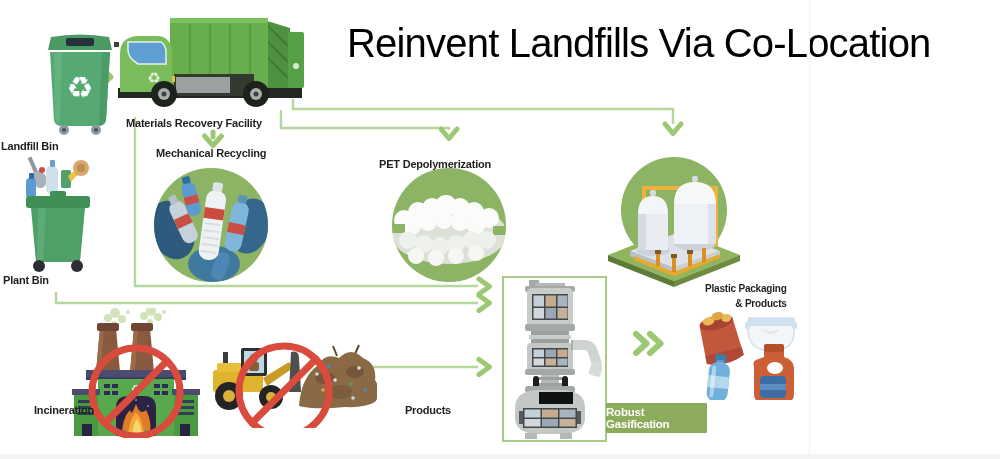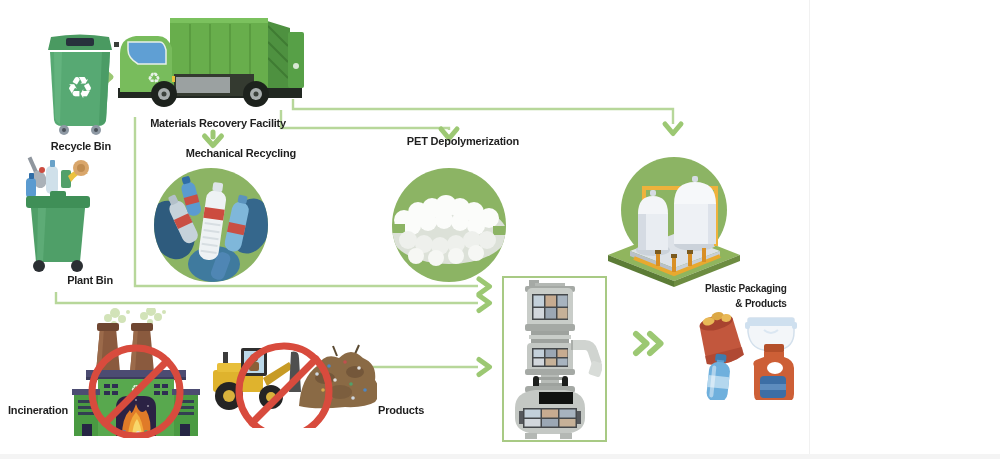--- a/index.html
+++ b/index.html
@@ -74,6 +74,7 @@
     </g>
   </svg>
 
+  <div class="title">Reinvent Landfills Via Co-Location</div>
 
   <svg class="abs" style="left:28px;top:16px" width="104" height="120" viewBox="0 0 104 120">
     <path d="M20,34 L23,21 Q52,16 81,21 L84,34 Z" fill="#4a9a61"></path>

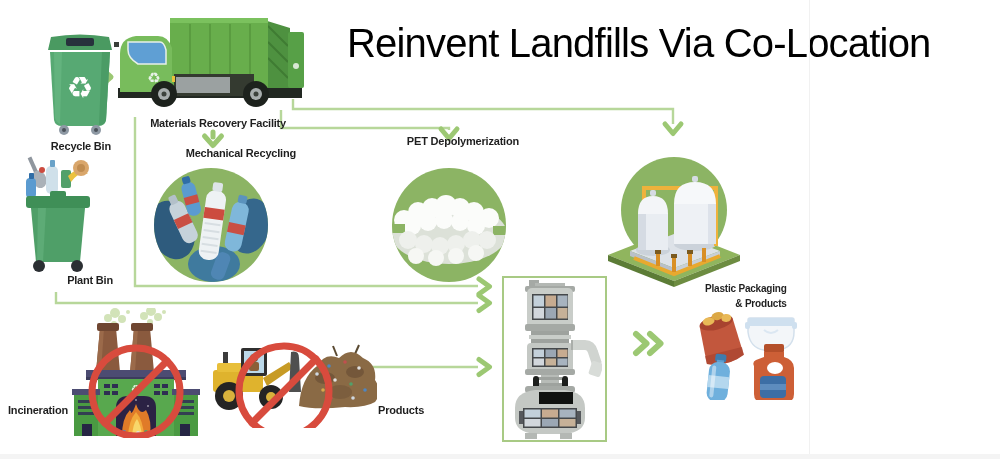--- a/index.html
+++ b/index.html
@@ -14,7 +14,7 @@
   }
   .lbl{
     position:absolute;font-size:11px;font-weight:bold;color:var(--label-color,#1f1f1f);
-    letter-spacing:-0.2px;text-align:right;line-height:13px;white-space:nowrap;
+    letter-spacing:-0.2px;text-align:left;line-height:13px;white-space:nowrap;
   }
   .lbl.left{text-align:left;}
   .products-lbl{position:absolute;left:705px;top:281px;font-size:10px;font-weight:bold;

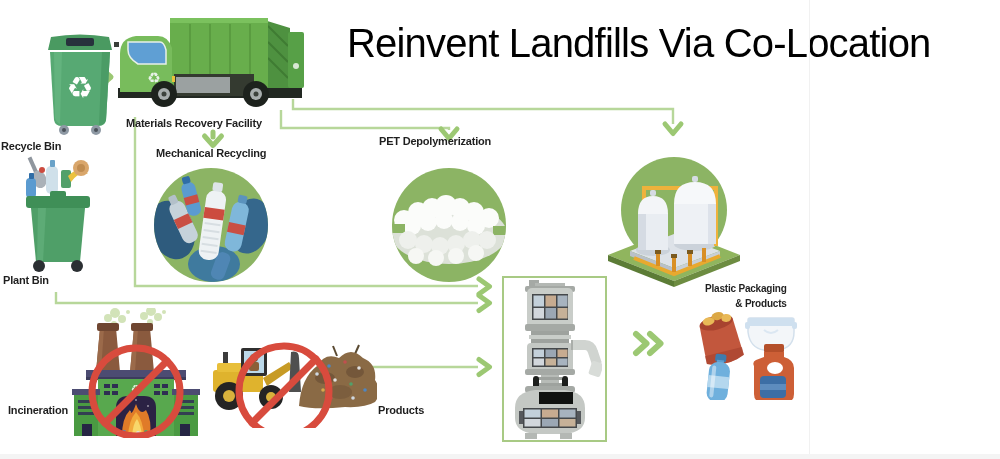--- a/index.html
+++ b/index.html
@@ -88,7 +88,7 @@
     <circle cx="68" cy="114" r="5" fill="#8e99a4"></circle>
       <circle cx="68" cy="114" r="2" fill="#4a525a"></circle>
   </svg>
-  <div class="lbl" style="left:1px;top:140px;width:110px">Recycle Bin</div>
+  <div class="lbl" style="left:1px;top:140px;width:110px">Landfill Bin</div>
 
   <svg class="abs" style="left:114px;top:8px" width="192" height="100" viewBox="0 0 192 100">
     <polygon points="150,12 176,20 176,80 150,80" fill="#4e9140"></polygon>

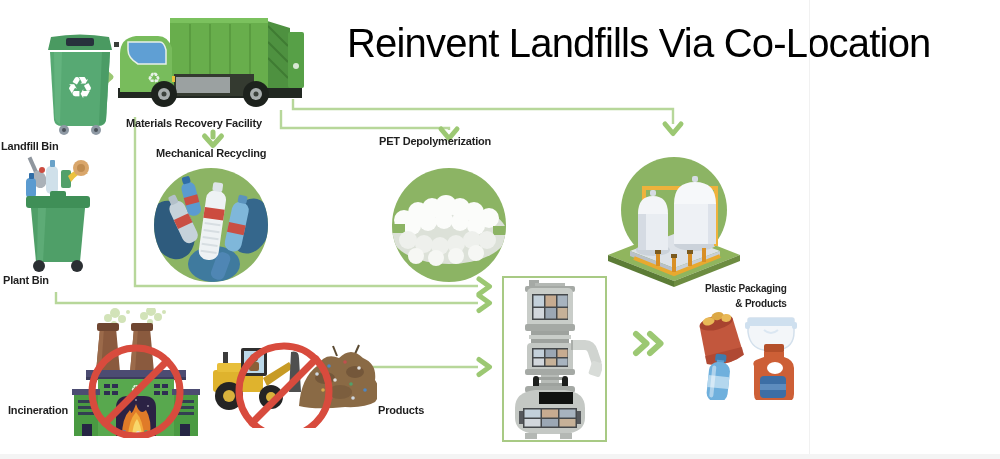--- a/index.html
+++ b/index.html
@@ -154,7 +154,7 @@
     </g>
   </svg>
 
-  <div class="lbl" style="left:379px;top:135px;width:140px">PET Depolymerization</div>
+  <div class="lbl" style="left:379px;top:158px;width:140px">PET Depolymerization</div>
   <svg class="abs" style="left:392px;top:168px" width="114" height="114" viewBox="0 0 114 114">
     <defs>
         <clipPath id="petclip">

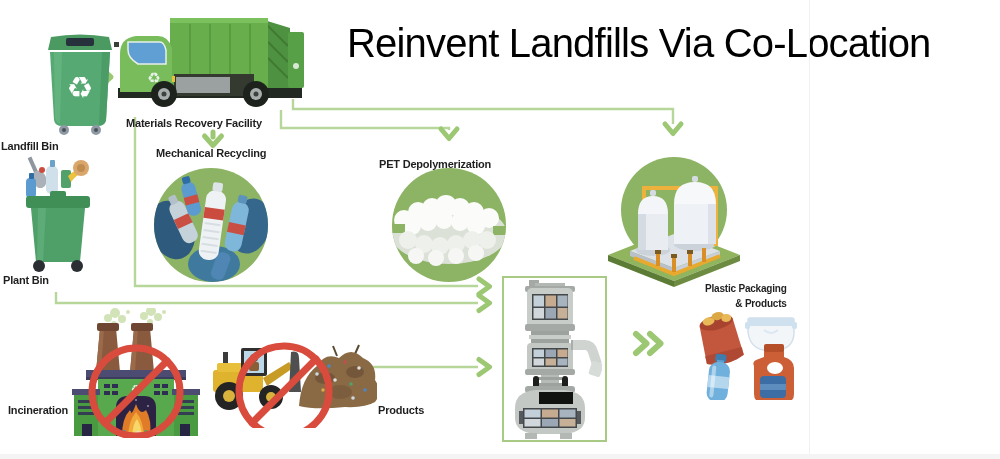--- a/index.html
+++ b/index.html
@@ -16,7 +16,7 @@
     position:absolute;font-size:11px;font-weight:bold;color:var(--label-color,#1f1f1f);
     letter-spacing:-0.2px;text-align:left;line-height:13px;white-space:nowrap;
   }
-  .lbl.left{text-align:left;}
+  .lbl.left{text-align:center;margin-left:20px;}
   .products-lbl{position:absolute;left:705px;top:281px;font-size:10px;font-weight:bold;
     color:var(--label-color,#1f1f1f);letter-spacing:-0.2px;line-height:15px;text-align:right;}
   .gasbox{

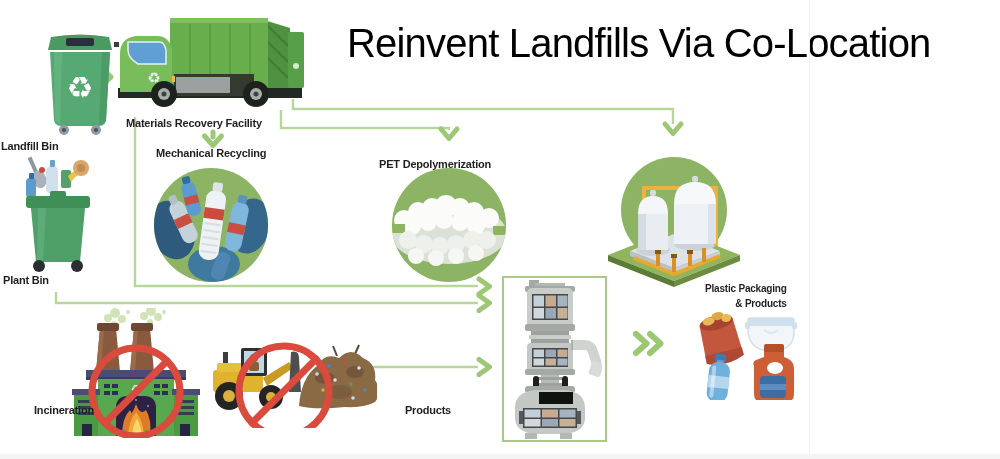--- a/index.html
+++ b/index.html
@@ -410,6 +410,7 @@
     <rect x="20" y="153" width="12" height="6" fill="#b4b8b4"></rect>
     <rect x="55" y="153" width="12" height="6" fill="#b4b8b4"></rect>
   </svg>
+  <div class="badge">Robust Gasification</div>
 
   <div class="products-lbl">
     <div>Plastic Packaging</div>

